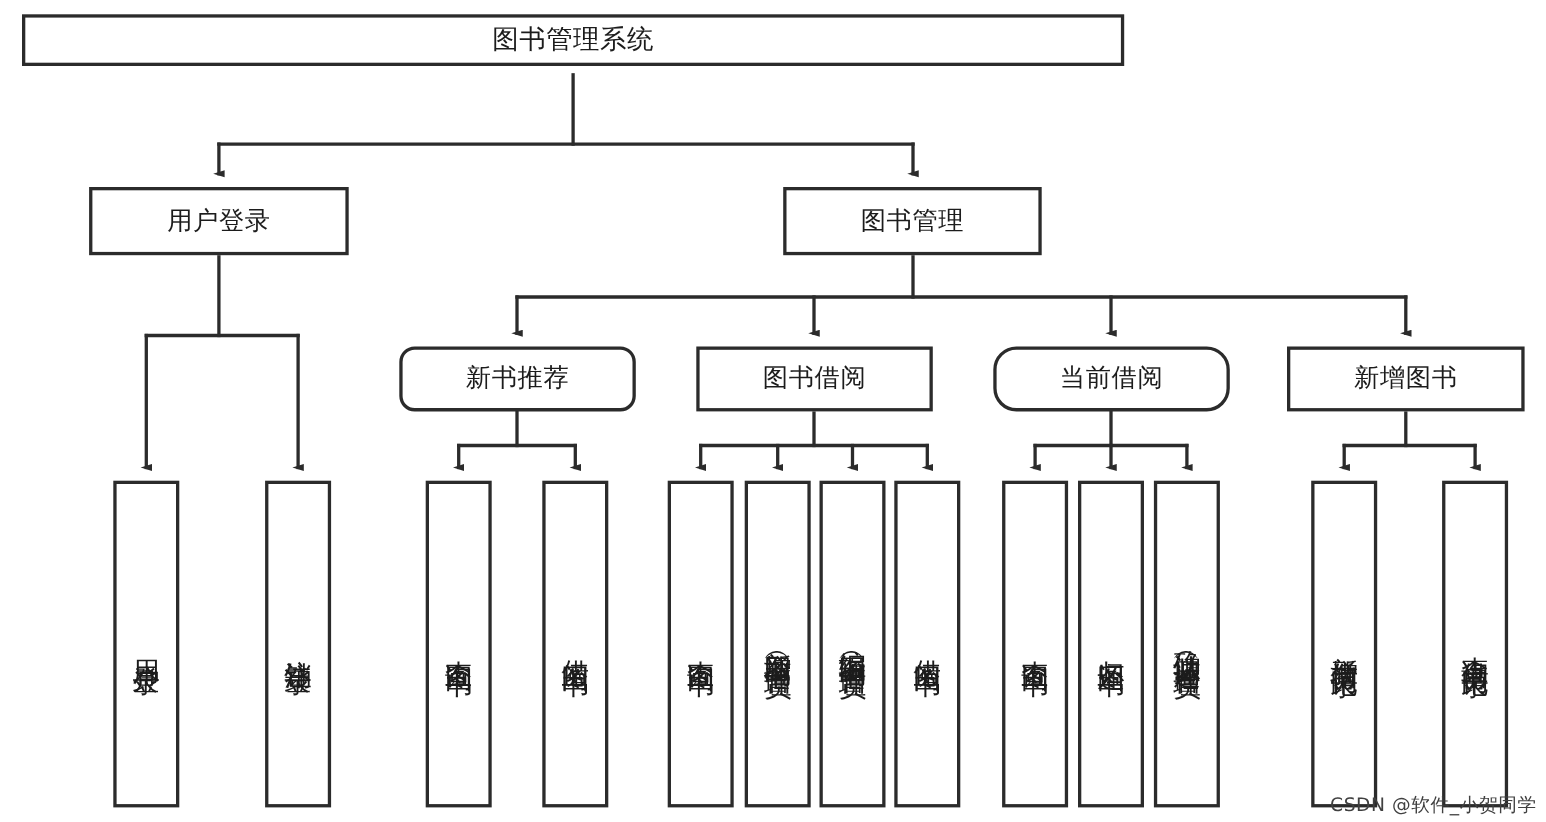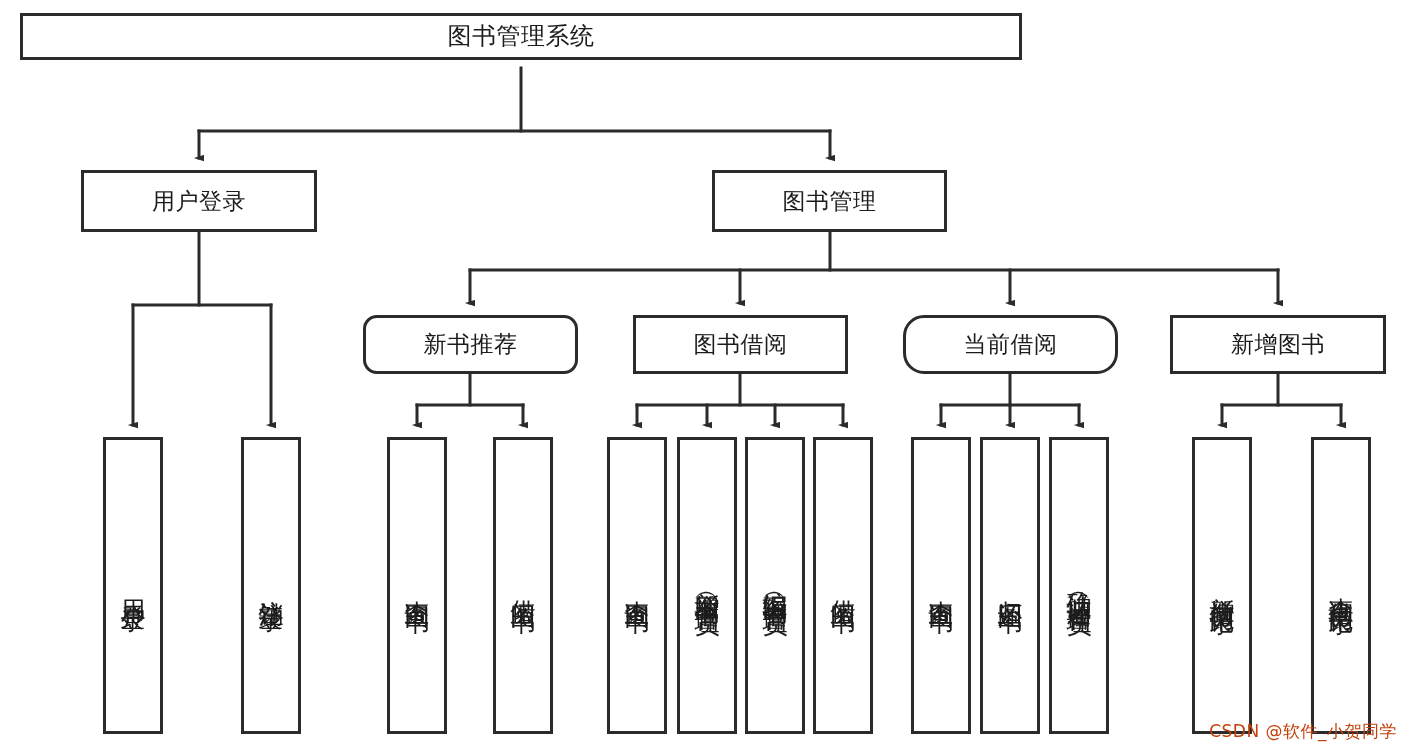--- a/index.html
+++ b/index.html
@@ -71,7 +71,7 @@
     right: 8px;
     bottom: 4px;
     font-size: 17px;
-    color: #c2410c;
+    color: #404040;
     white-space: nowrap;
     z-index: 5;
     letter-spacing: 0.5px;

